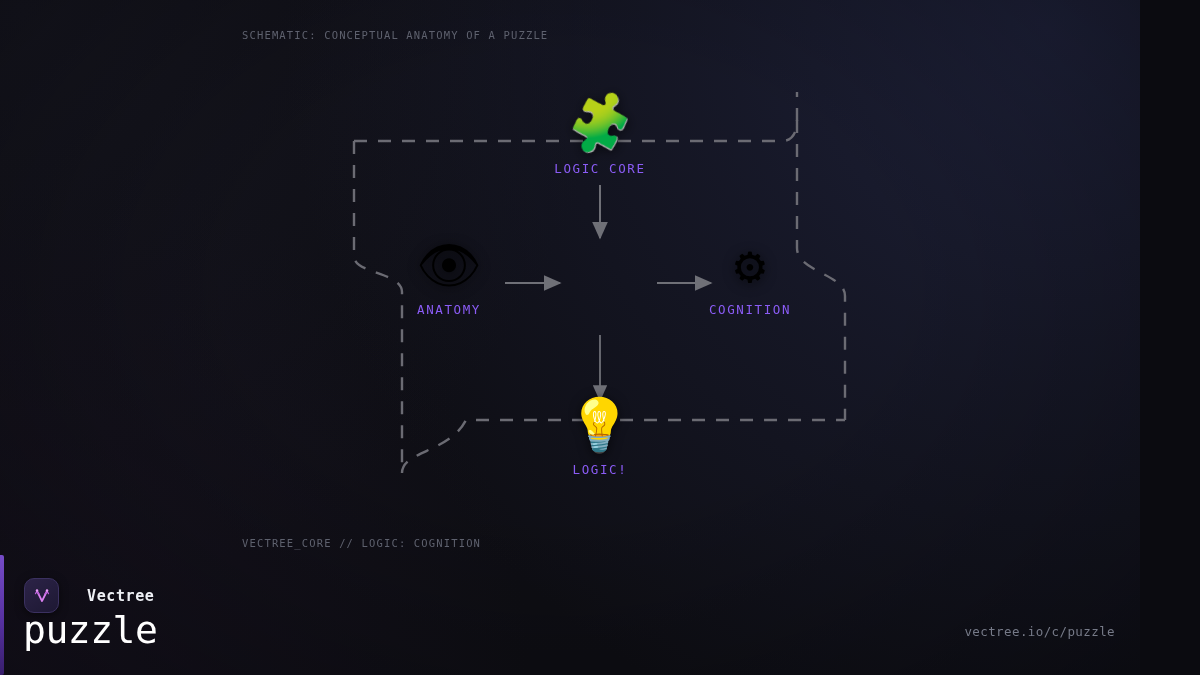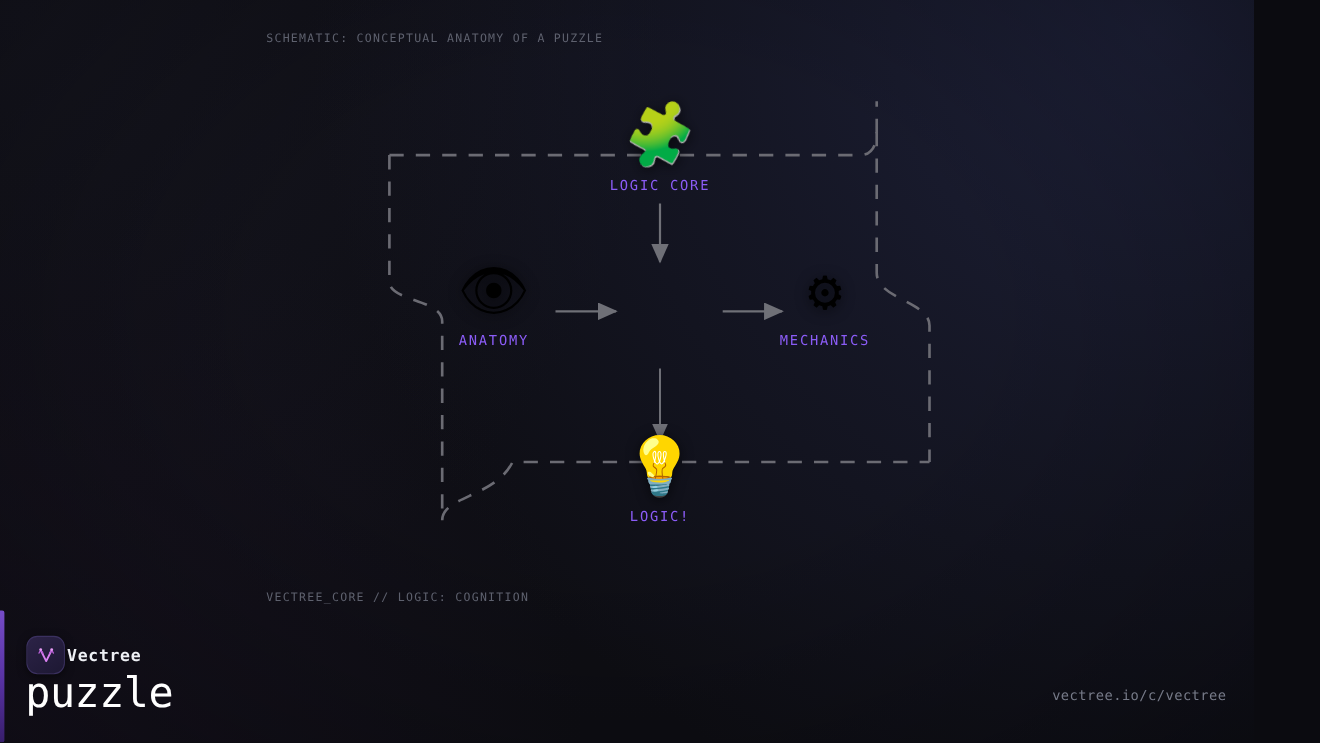--- a/index.html
+++ b/index.html
@@ -185,7 +185,7 @@
 
   <div class="node" style="left:750px; top:236px;">
     <span class="glyph">⚙</span>
-    <span class="label">MECHANICS</span>
+    <span class="label">COGNITION</span>
   </div>
 
   <div class="node" style="left:600px; top:396px;">

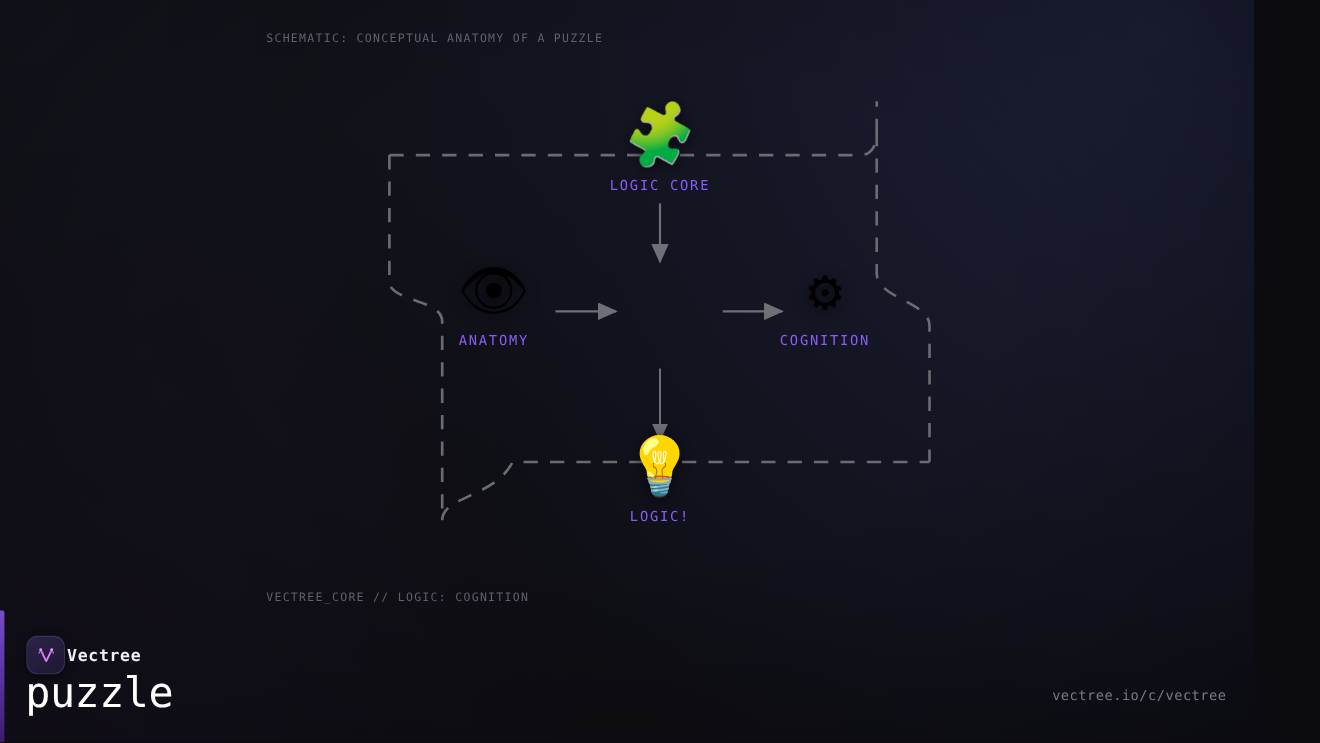--- a/index.html
+++ b/index.html
@@ -98,7 +98,7 @@
     top: 578px;
     display: flex;
     align-items: center;
-    gap: 2px;
+    gap: 28px;
   }
   .brand-mark {
     width: 33px;

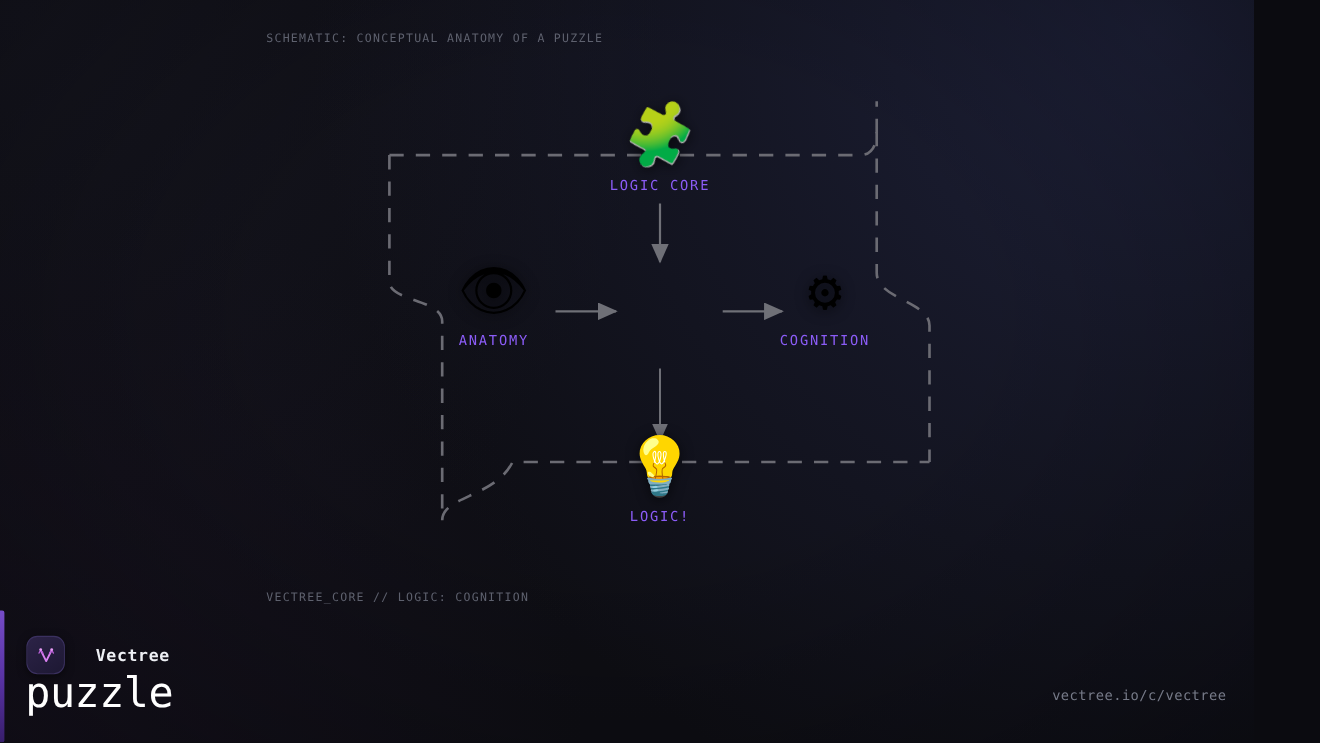--- a/index.html
+++ b/index.html
@@ -209,7 +209,7 @@
   </div>
 
   <div class="page-title">puzzle</div>
-  <div class="site-url">vectree.io/c/vectree</div>
+  <div class="site-url">vectree.io/c/puzzle</div>
 
 </div>
 

